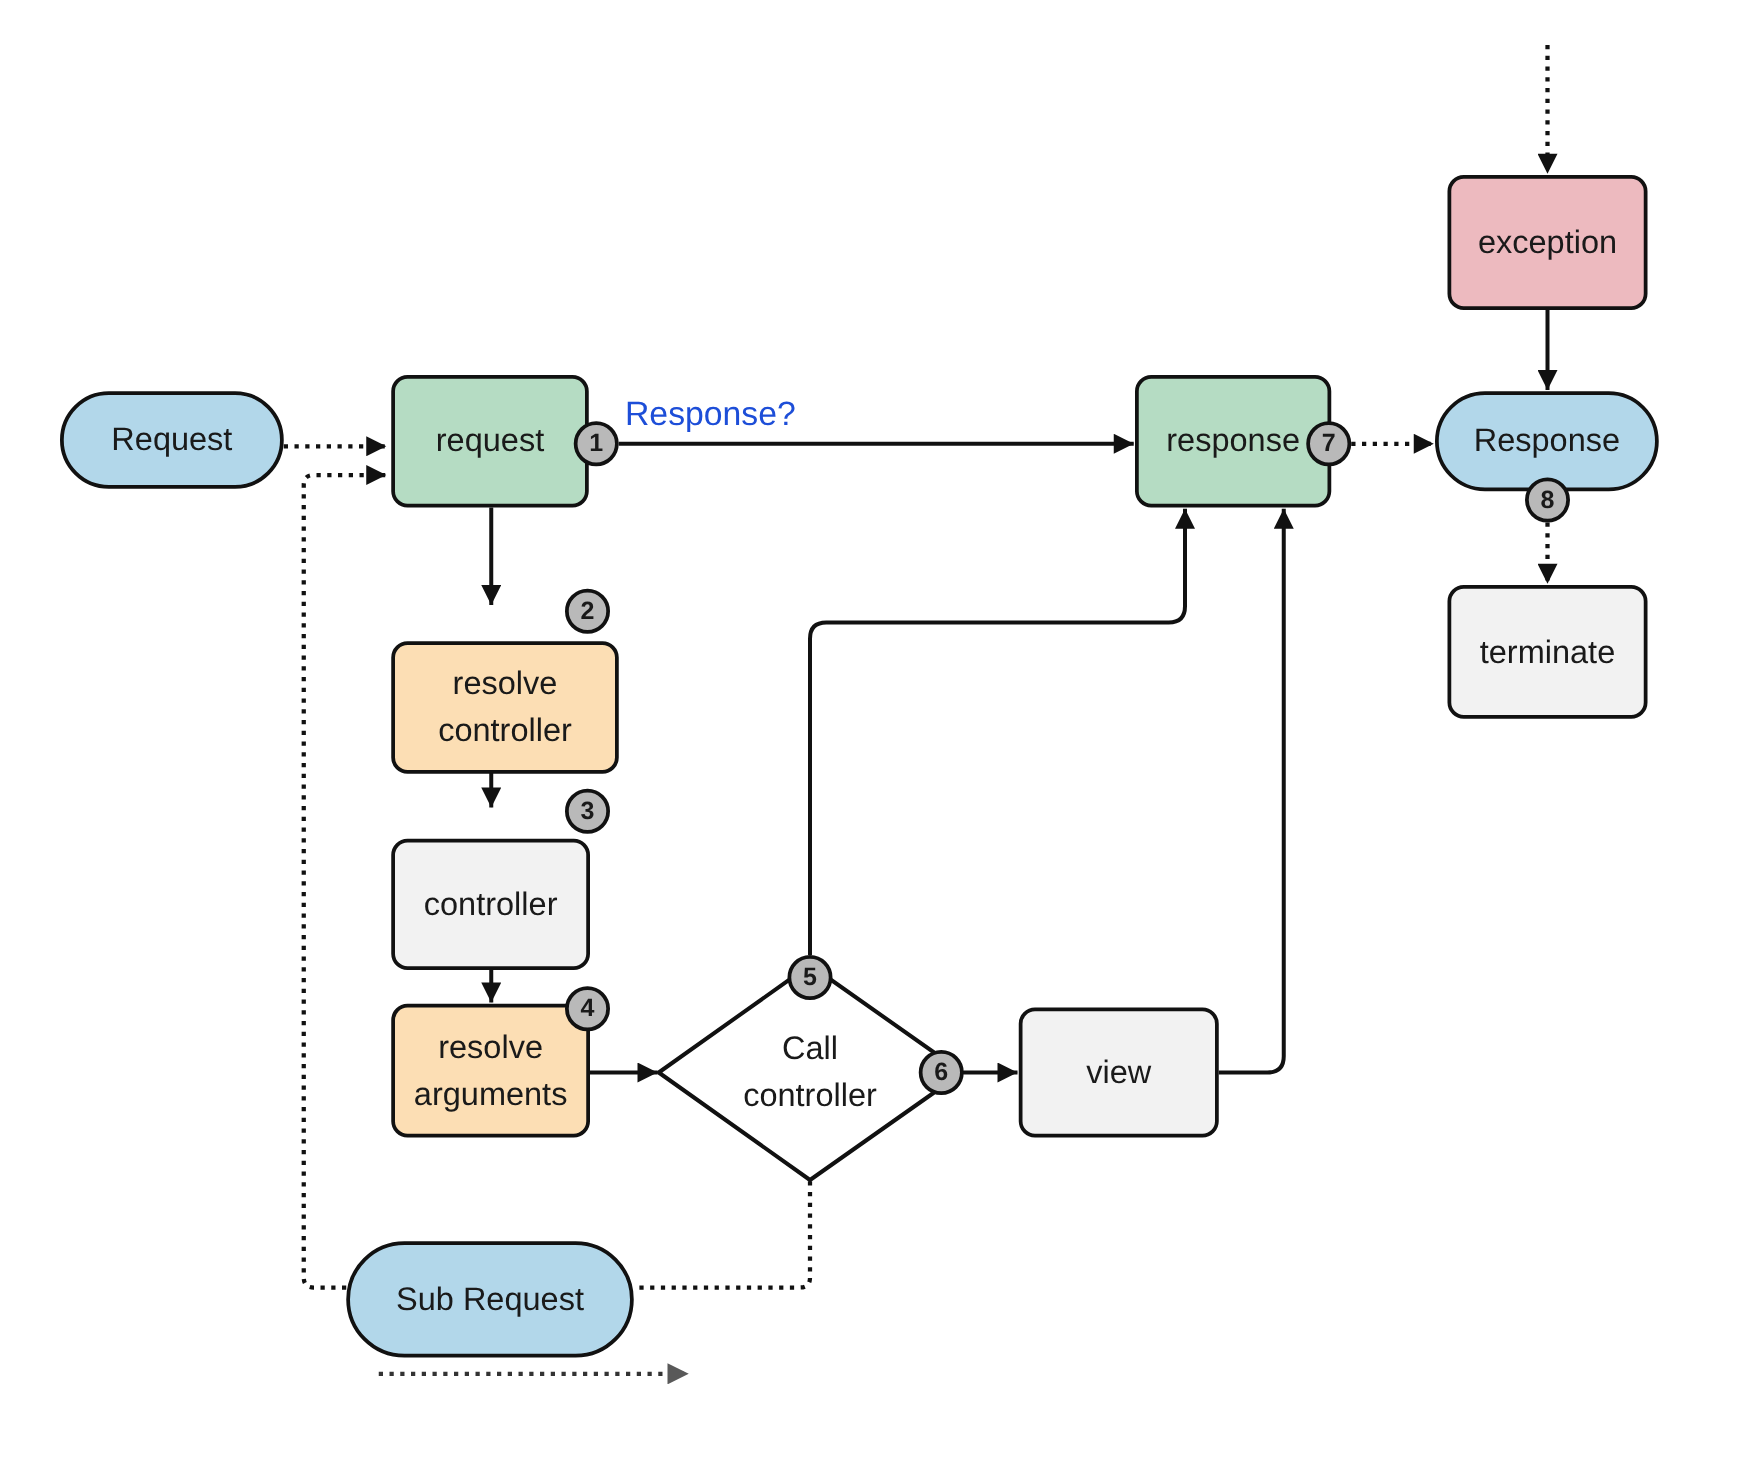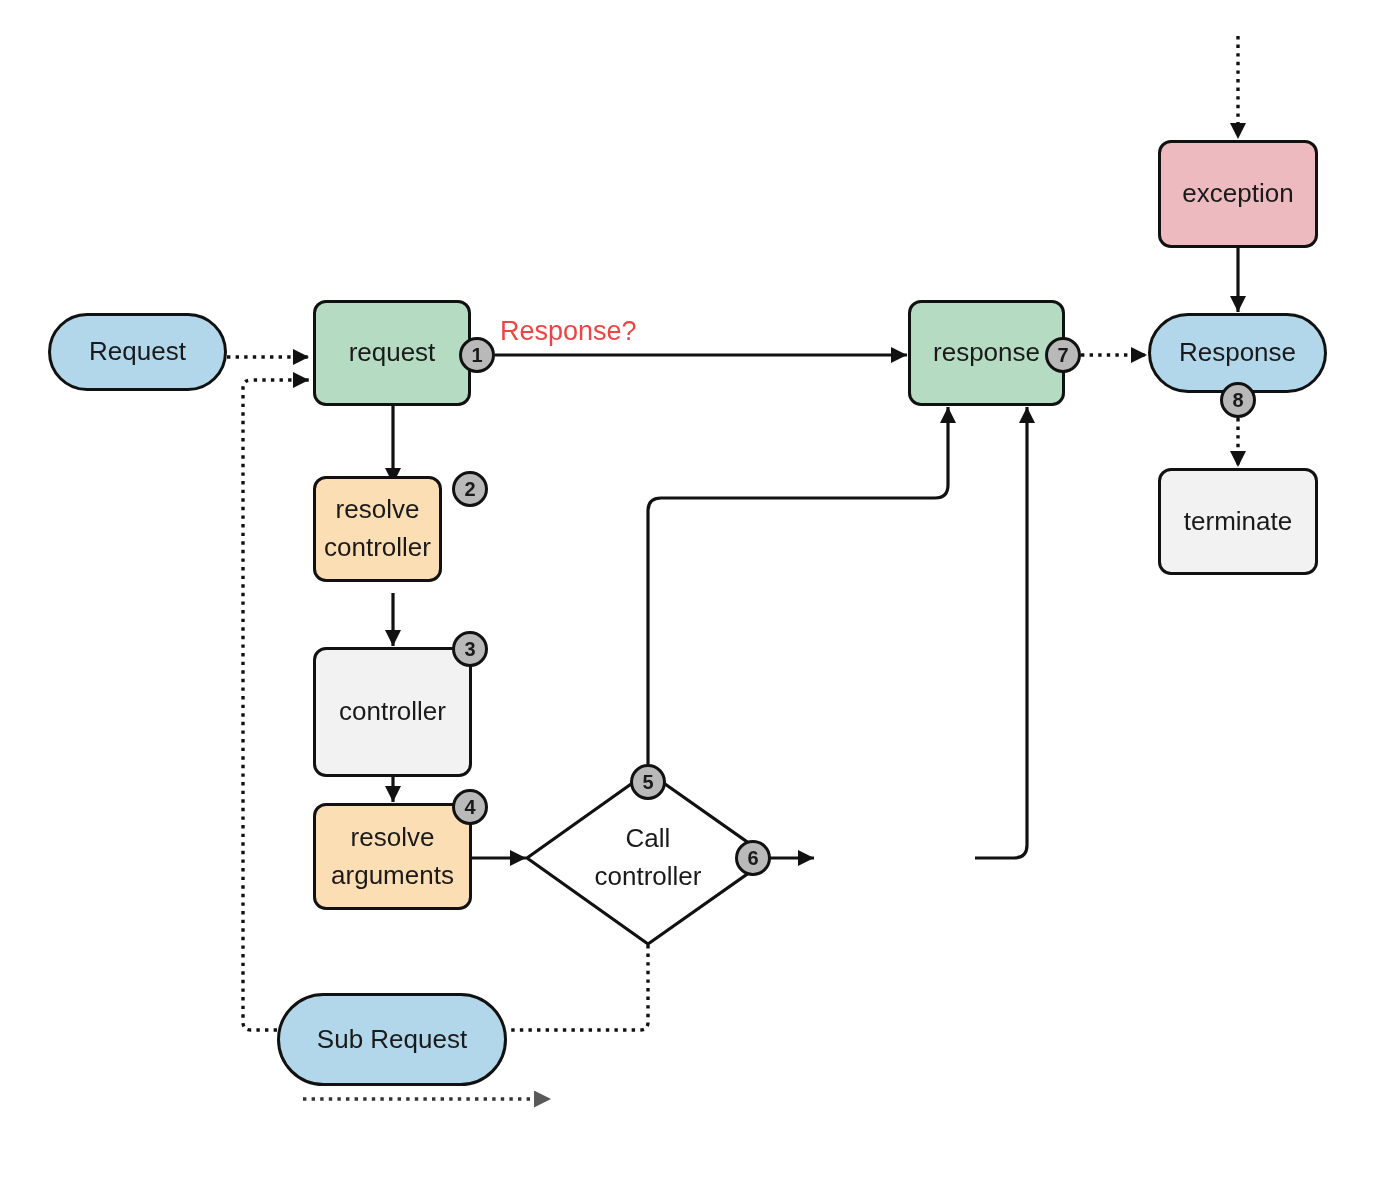--- a/index.html
+++ b/index.html
@@ -43,7 +43,7 @@
   }
   .edge-label{
     position:absolute;z-index:2;
-    font-size:27px;color:#ef4444;white-space:nowrap;
+    font-size:27px;color:#1d4ed8;white-space:nowrap;
   }
 </style>
 </head>

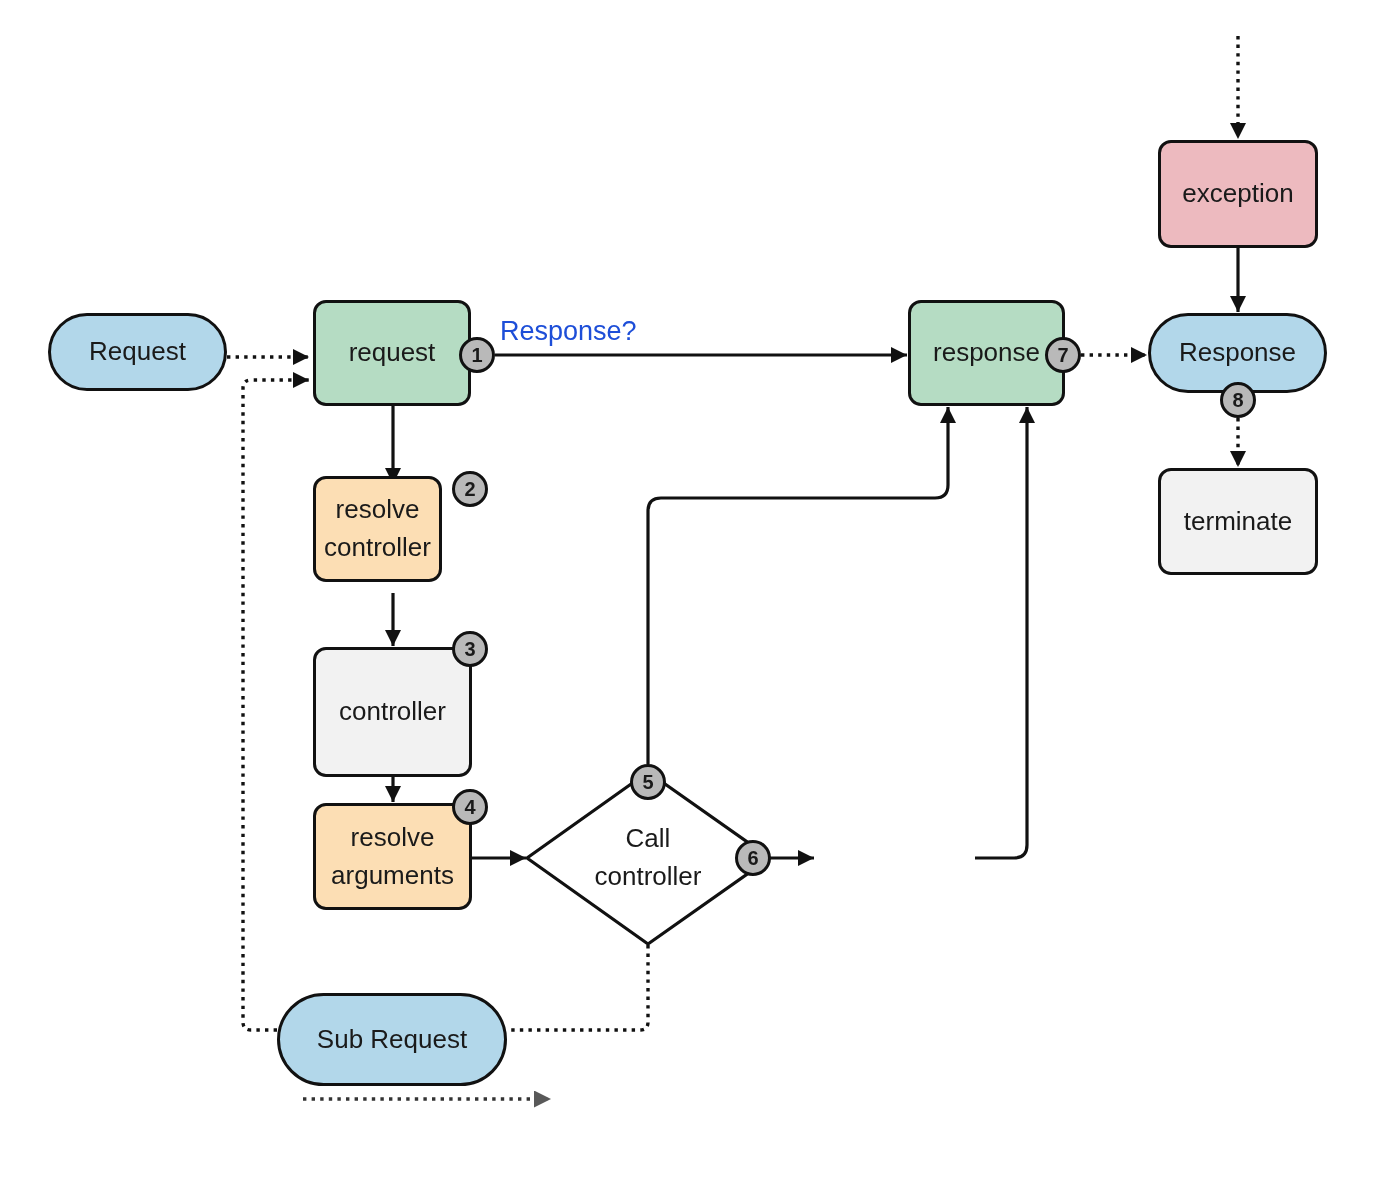--- a/index.html
+++ b/index.html
@@ -91,7 +91,7 @@
     <span>request</span>
   </div>
 
-  <div class="node box fill-orange" style="left:313px;top:476px;width:129px;height:106px;padding:0 18px">
+  <div class="node box fill-orange" style="left:313px;top:513px;width:182px;height:106px;padding:0 18px">
     <span>resolve controller</span>
   </div>
 

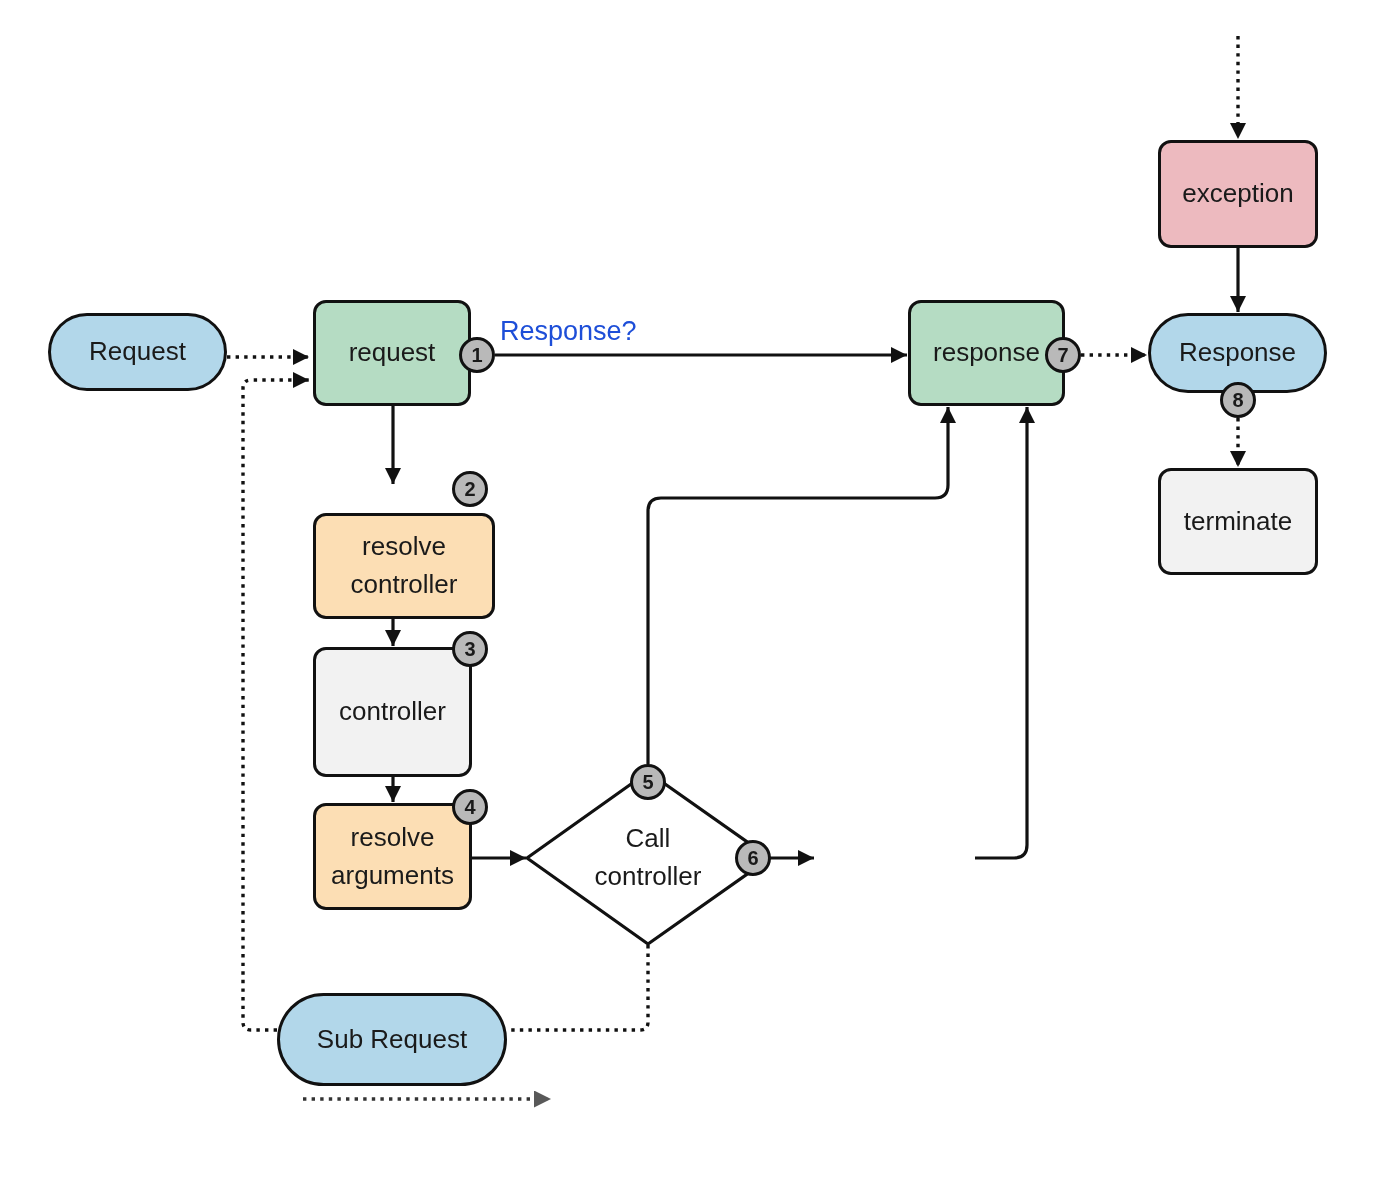--- a/index.html
+++ b/index.html
@@ -95,7 +95,7 @@
     <span>resolve controller</span>
   </div>
 
-  <div class="node box fill-gray" style="left:313px;top:647px;width:159px;height:130px">
+  <div class="node box fill-gray" style="left:313px;top:671px;width:159px;height:105px">
     <span>controller</span>
   </div>
 

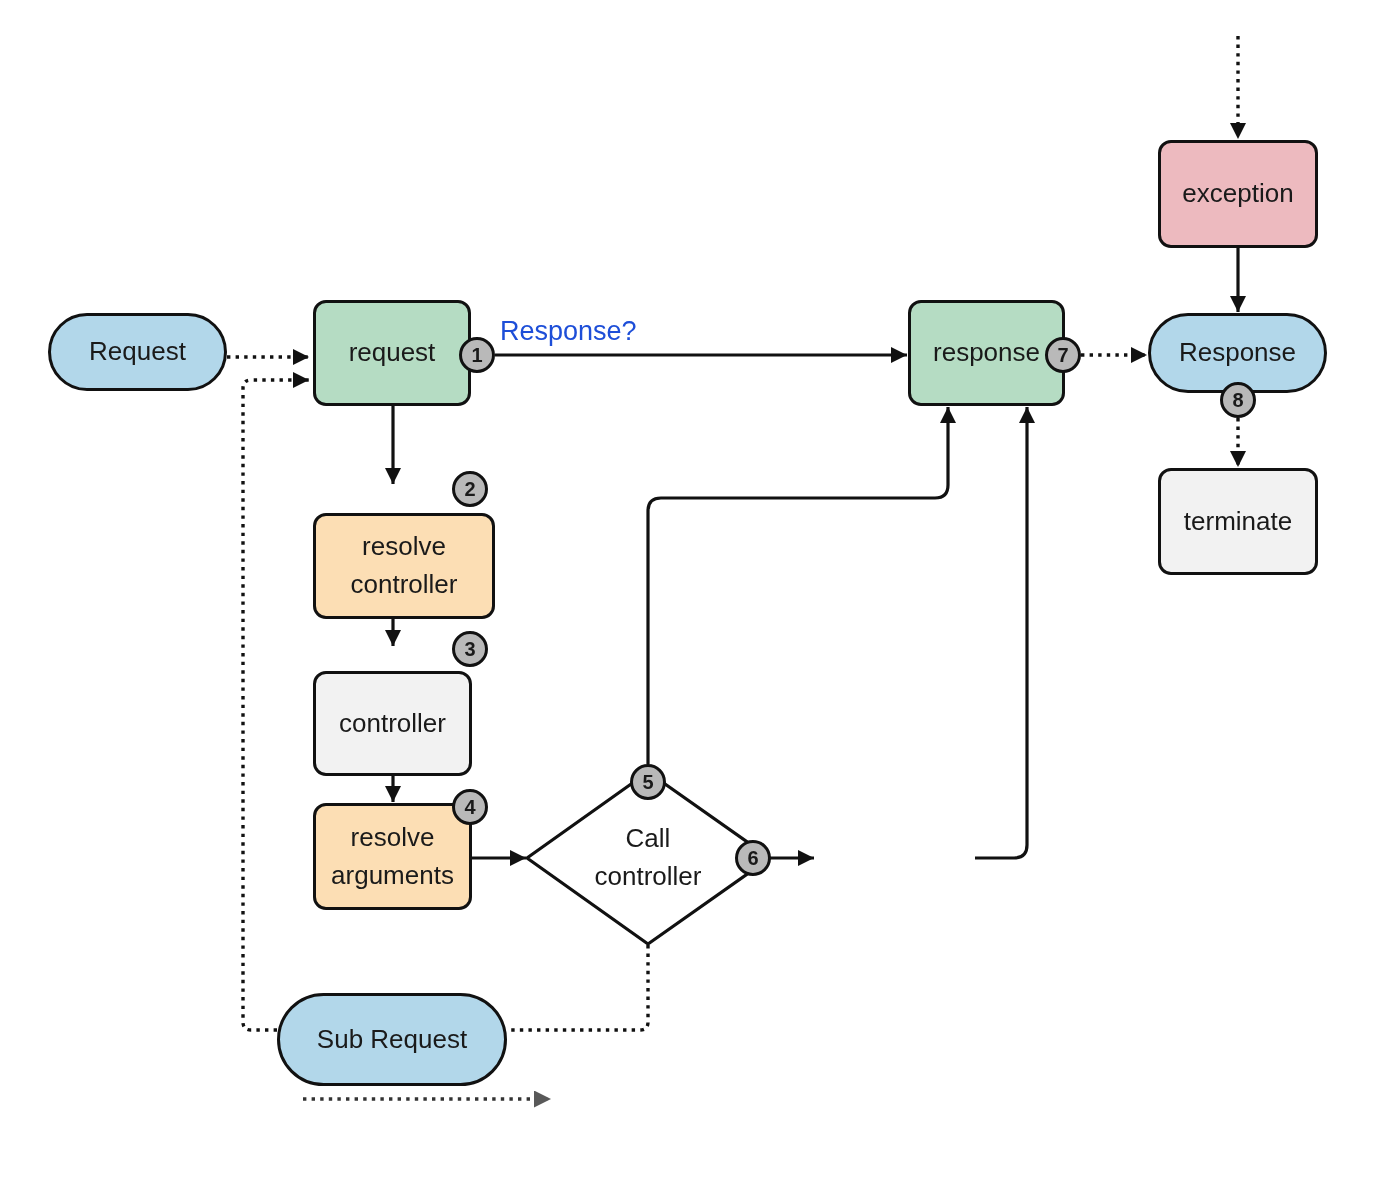--- a/index.html
+++ b/index.html
@@ -107,6 +107,9 @@
     <span>Call controller</span>
   </div>
 
+  <div class="node box fill-gray" style="left:815px;top:806px;width:160px;height:104px">
+    <span>view</span>
+  </div>
 
   <div class="node box fill-green" style="left:908px;top:300px;width:157px;height:106px">
     <span>response</span>

